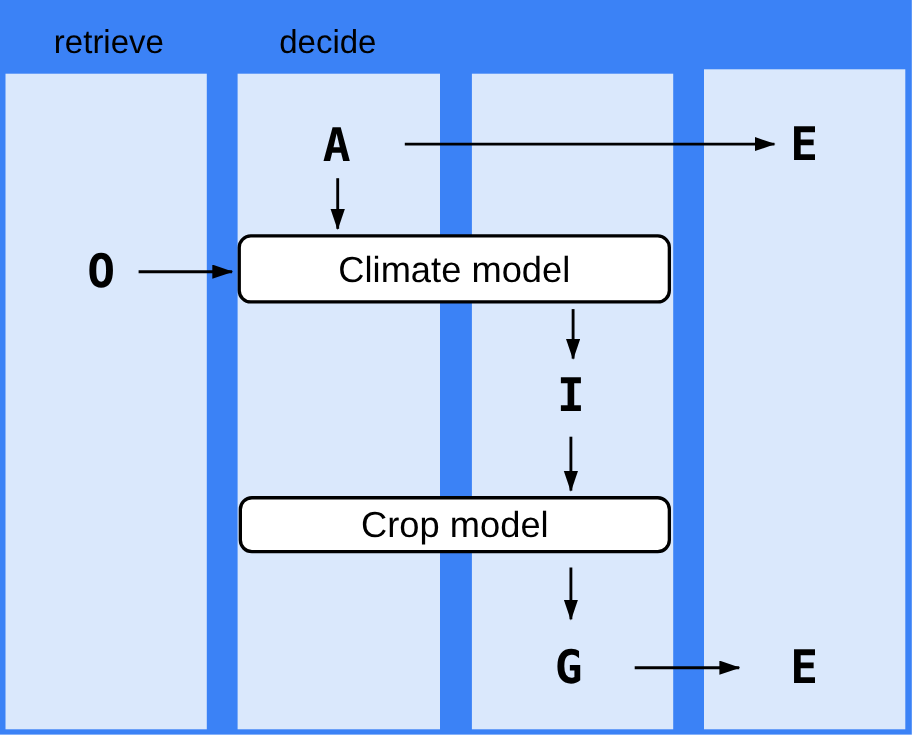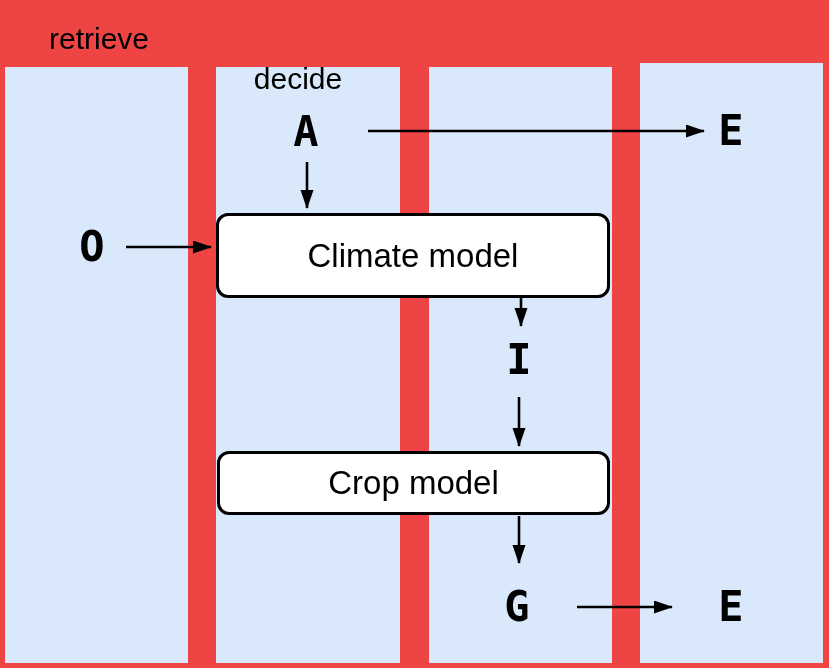--- a/index.html
+++ b/index.html
@@ -15,7 +15,7 @@
     position: relative;
     width: 829px;
     height: 668px;
-    background: #ef4444;
+    background: #3b82f6;
     font-family: "Liberation Sans", sans-serif;
     overflow: hidden;
   }

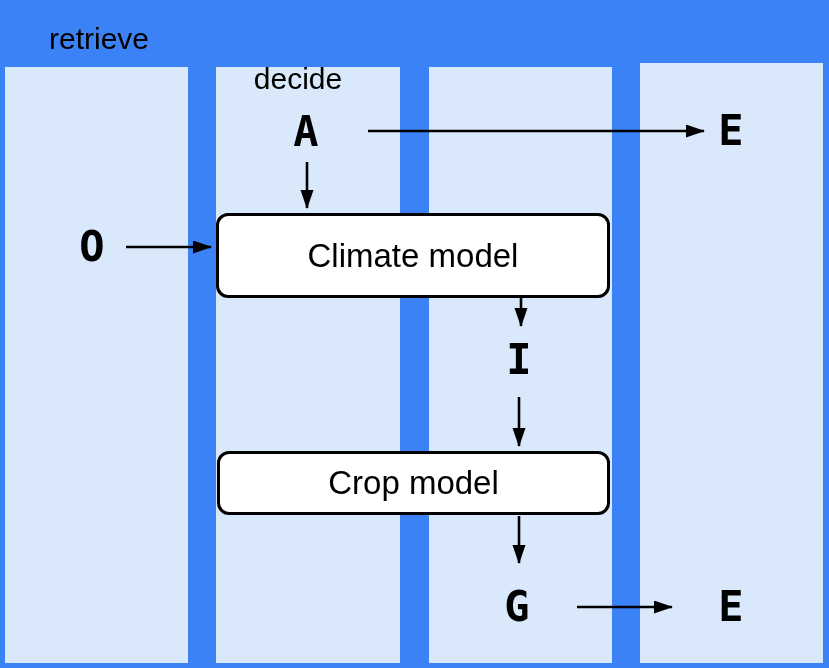--- a/index.html
+++ b/index.html
@@ -42,7 +42,7 @@
     line-height: 1;
   }
   .hdr-1 { left: 99px;  top: 24px; }
-  .hdr-2 { left: 298px; top: 24px; margin-top: 40px; }
+  .hdr-2 { left: 298px; top: 24px; }
   .hdr-3 { left: 518px; top: 24px; }
   .hdr-4 { left: 730px; top: 16px; }
 

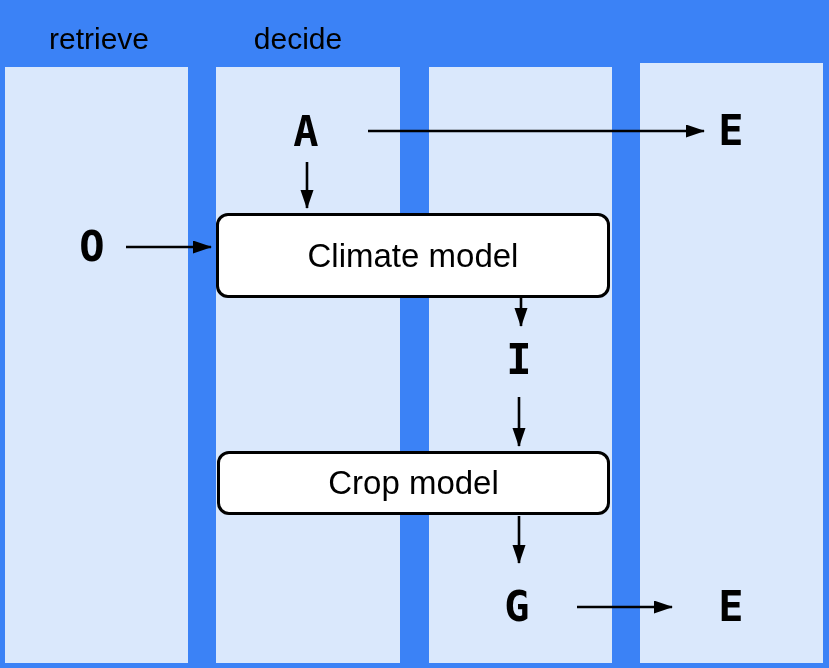--- a/index.html
+++ b/index.html
@@ -77,7 +77,7 @@
     color: var(--text-color);
     white-space: nowrap;
   }
-  .box-climate { left: 216px; top: 213px; width: 394px; height: 85px; }
+  .box-climate { left: 216px; top: 213px; width: 394px; height: 63px; }
   .box-crop    { left: 217px; top: 451px; width: 393px; height: 64px; }
 
   

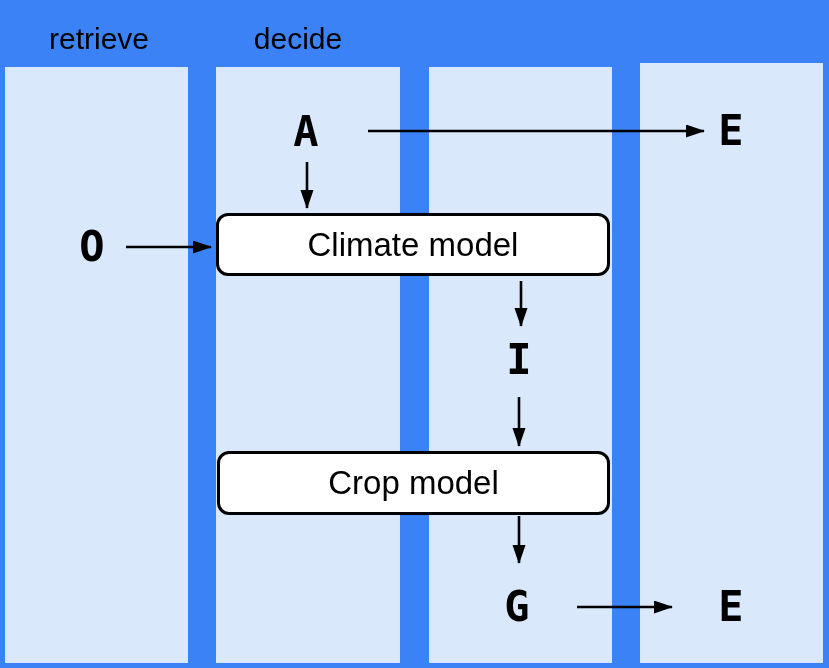--- a/index.html
+++ b/index.html
@@ -78,7 +78,7 @@
     white-space: nowrap;
   }
   .box-climate { left: 216px; top: 213px; width: 394px; height: 63px; }
-  .box-crop    { left: 217px; top: 451px; width: 393px; height: 64px; }
+  .box-crop    { left: 217px; top: 451px; width: 393px; height: 52px; }
 
   
   .edges {

